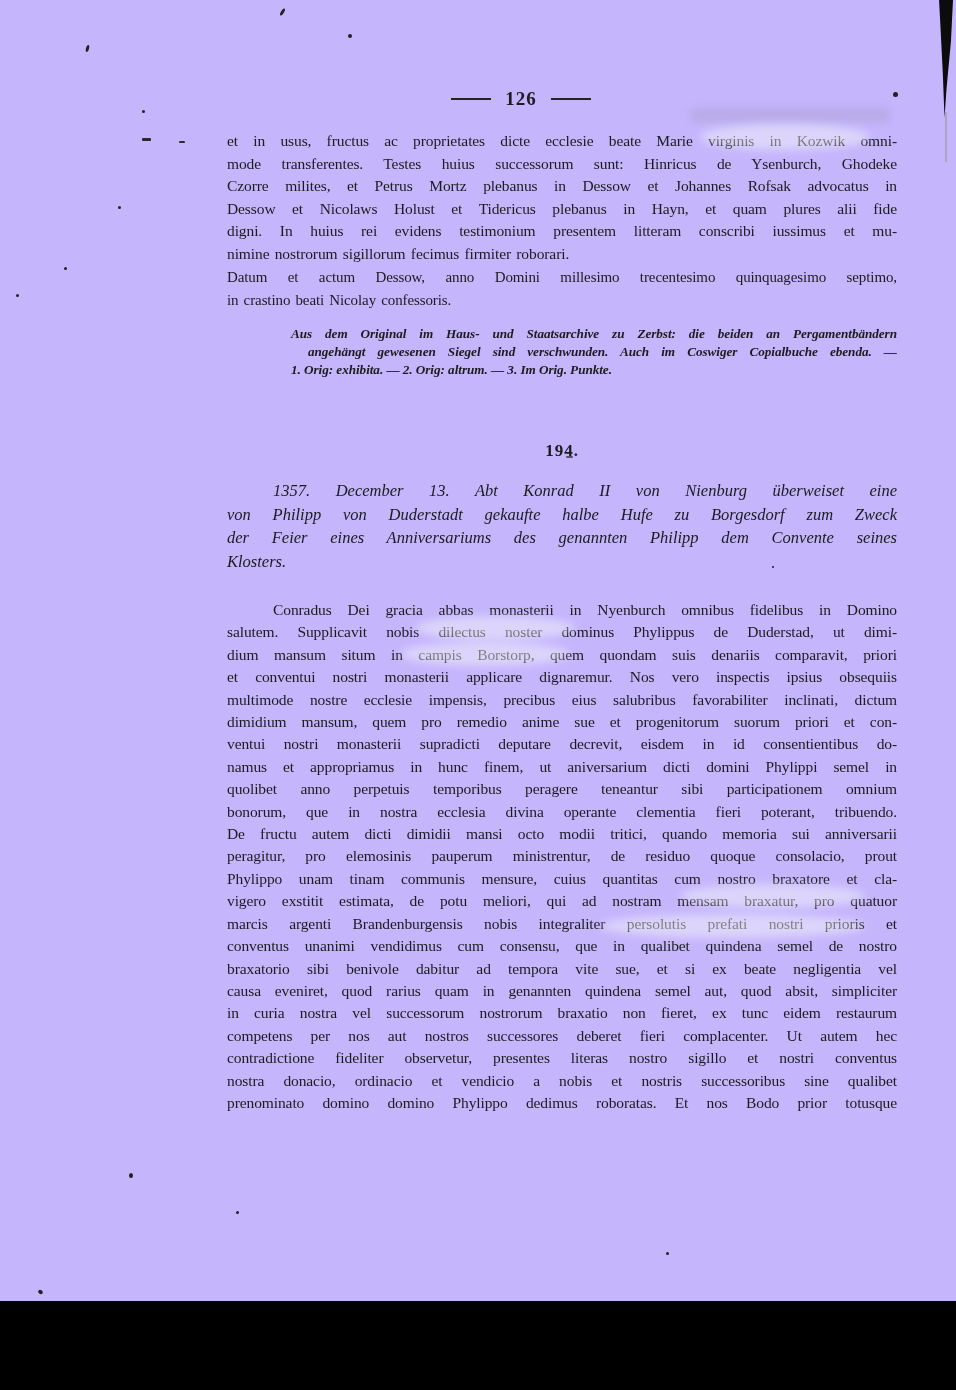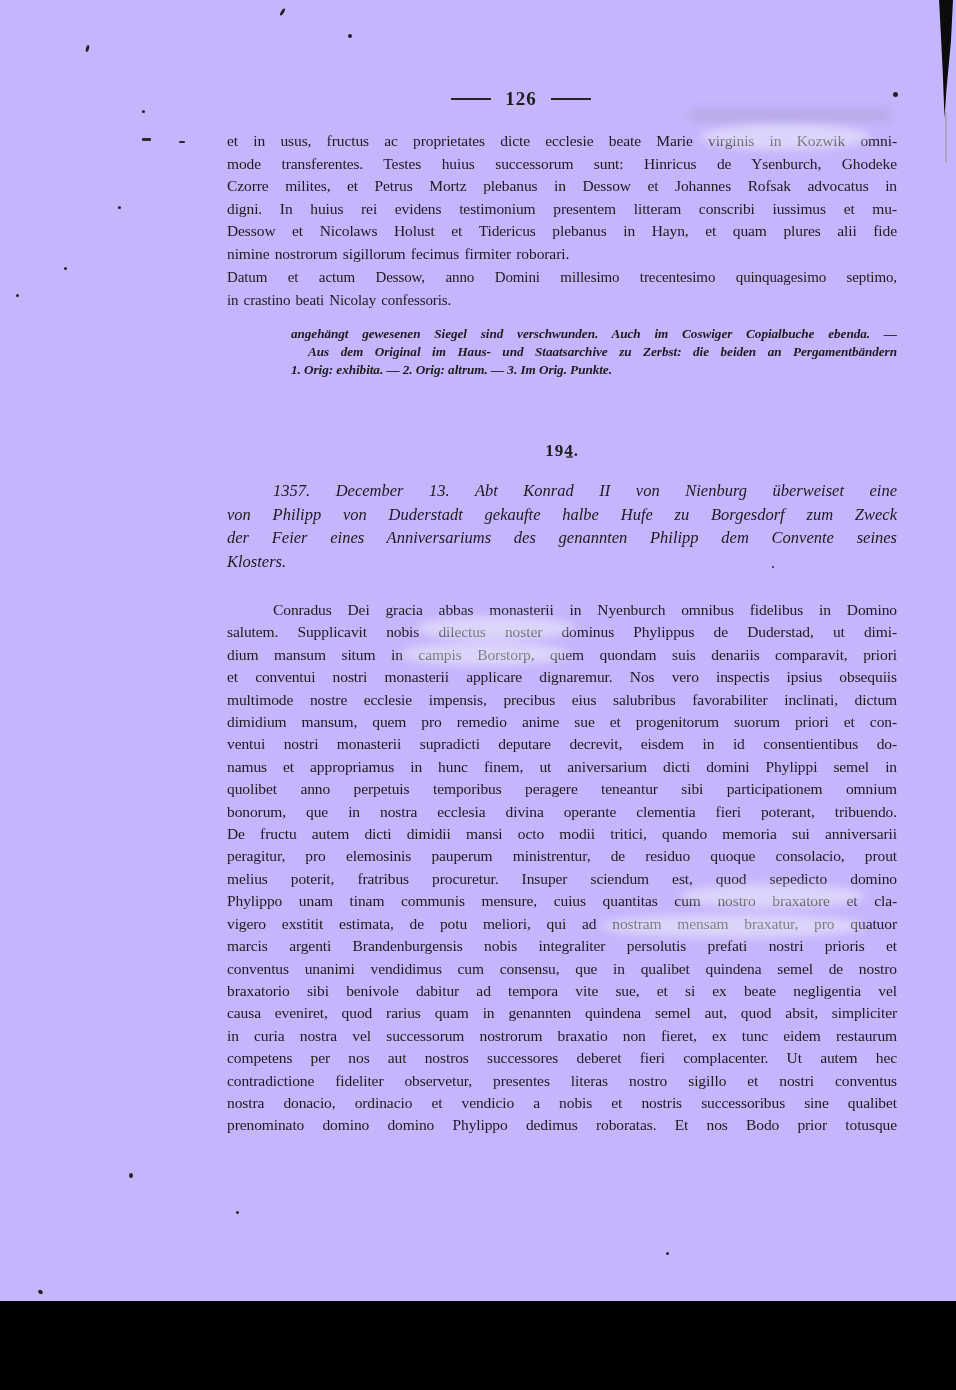--- a/index.html
+++ b/index.html
@@ -61,8 +61,8 @@
       <div class="tline">et in usus, fructus ac proprietates dicte ecclesie beate Marie virginis in Kozwik omni-</div>
       <div class="tline">mode transferentes. Testes huius successorum sunt: Hinricus de Ysenburch, Ghodeke</div>
       <div class="tline">Czorre milites, et Petrus Mortz plebanus in Dessow et Johannes Rofsak advocatus in</div>
+      <div class="tline">Dessow et Nicolaws Holust et Tidericus plebanus in Hayn, et quam plures alii fide</div>
       <div class="tline">digni. In huius rei evidens testimonium presentem litteram conscribi iussimus et mu-</div>
-      <div class="tline">Dessow et Nicolaws Holust et Tidericus plebanus in Hayn, et quam plures alii fide</div>
       <div class="tline">nimine nostrorum sigillorum fecimus firmiter roborari.</div>
     </div>
 

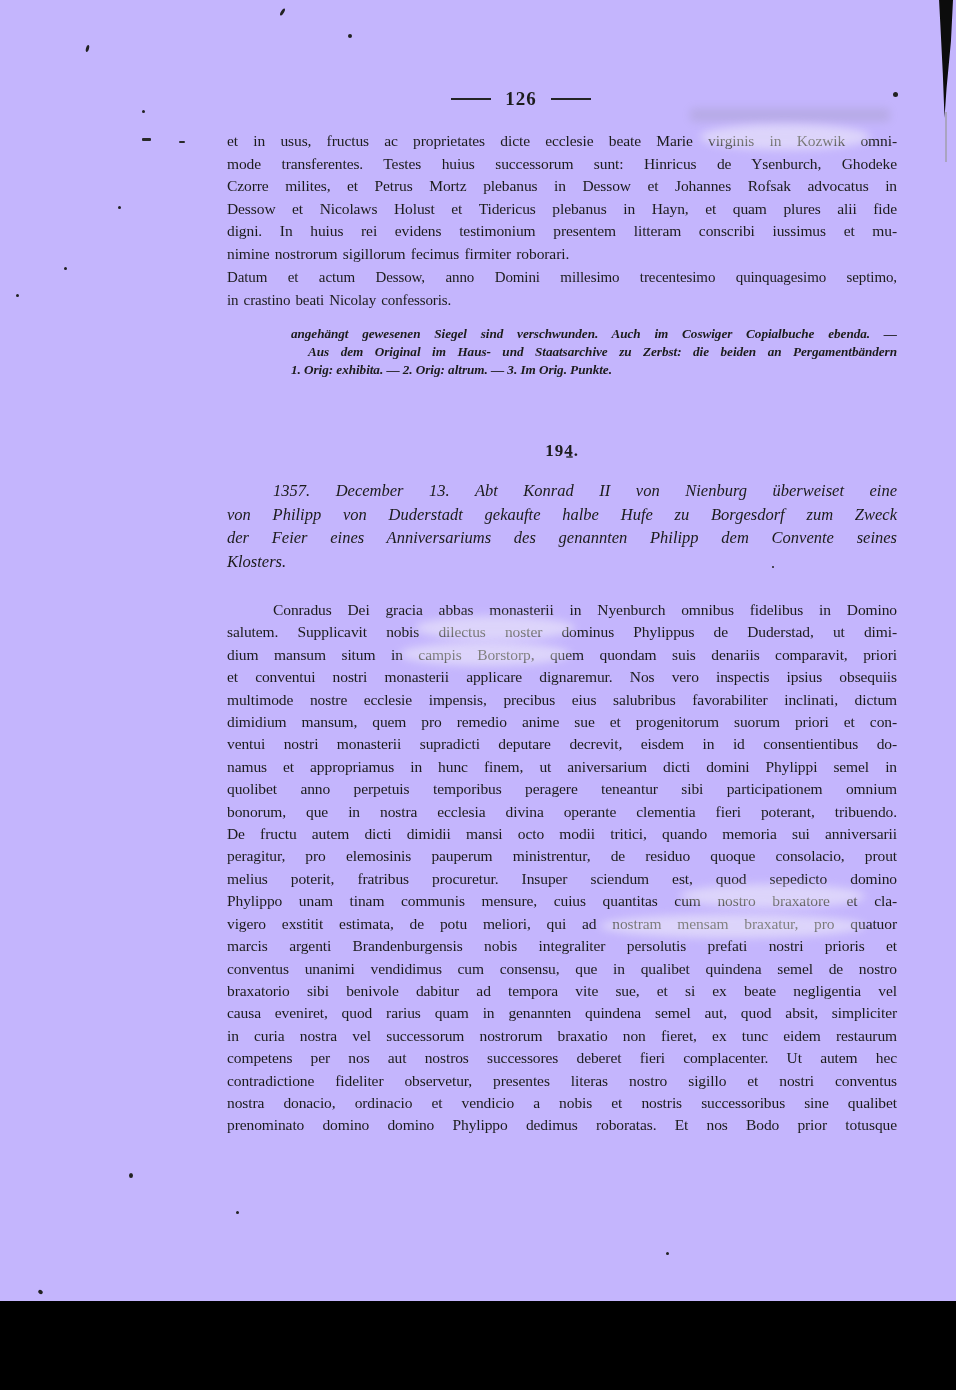--- a/index.html
+++ b/index.html
@@ -72,8 +72,8 @@
     </div>
 
   <div id="e193-note" class="block last-left">
+      <div class="tline">Aus dem Original im Haus- und Staatsarchive zu Zerbst: die beiden an Pergamentbändern</div>
       <div class="tline">angehängt gewesenen Siegel sind verschwunden. Auch im Coswiger Copialbuche ebenda. —</div>
-      <div class="tline">Aus dem Original im Haus- und Staatsarchive zu Zerbst: die beiden an Pergamentbändern</div>
       <div class="tline">1. Orig: exhibita. — 2. Orig: altrum. — 3. Im Orig. Punkte.</div>
     </div>
 

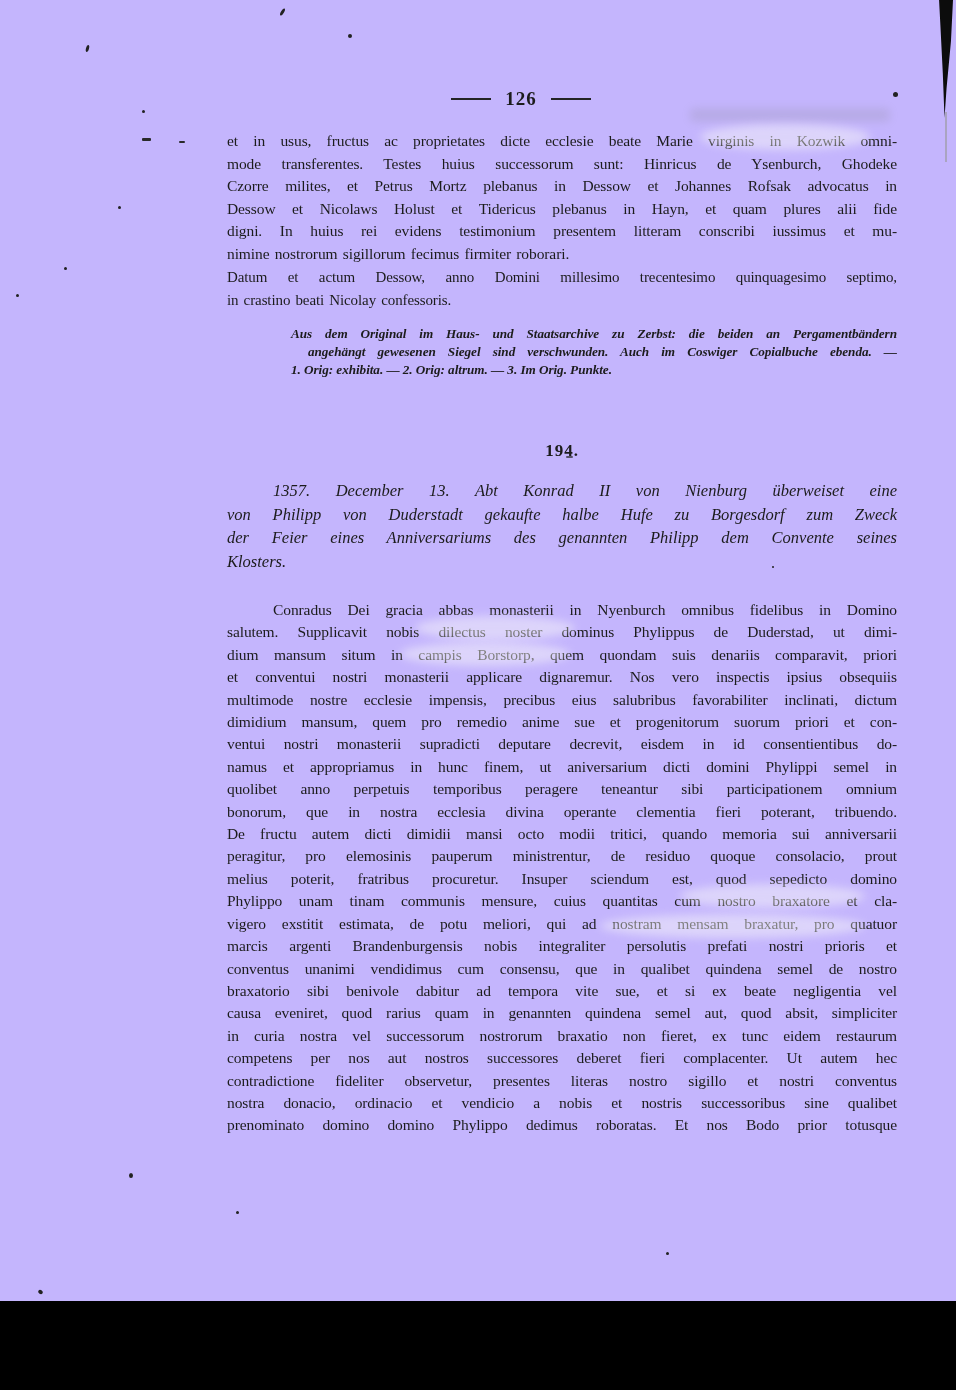--- a/index.html
+++ b/index.html
@@ -99,7 +99,6 @@
       <div class="tline">bonorum, que in nostra ecclesia divina operante clementia fieri poterant, tribuendo.</div>
       <div class="tline">De fructu autem dicti dimidii mansi octo modii tritici, quando memoria sui anniversarii</div>
       <div class="tline">peragitur, pro elemosinis pauperum ministrentur, de residuo quoque consolacio, prout</div>
-      <div class="tline">melius poterit, fratribus procuretur. Insuper sciendum est, quod sepedicto domino</div>
       <div class="tline">Phylippo unam tinam communis mensure, cuius quantitas cum nostro braxatore et cla-</div>
       <div class="tline">vigero exstitit estimata, de potu meliori, qui ad nostram mensam braxatur, pro quatuor</div>
       <div class="tline">marcis argenti Brandenburgensis nobis integraliter persolutis prefati nostri prioris et</div>

